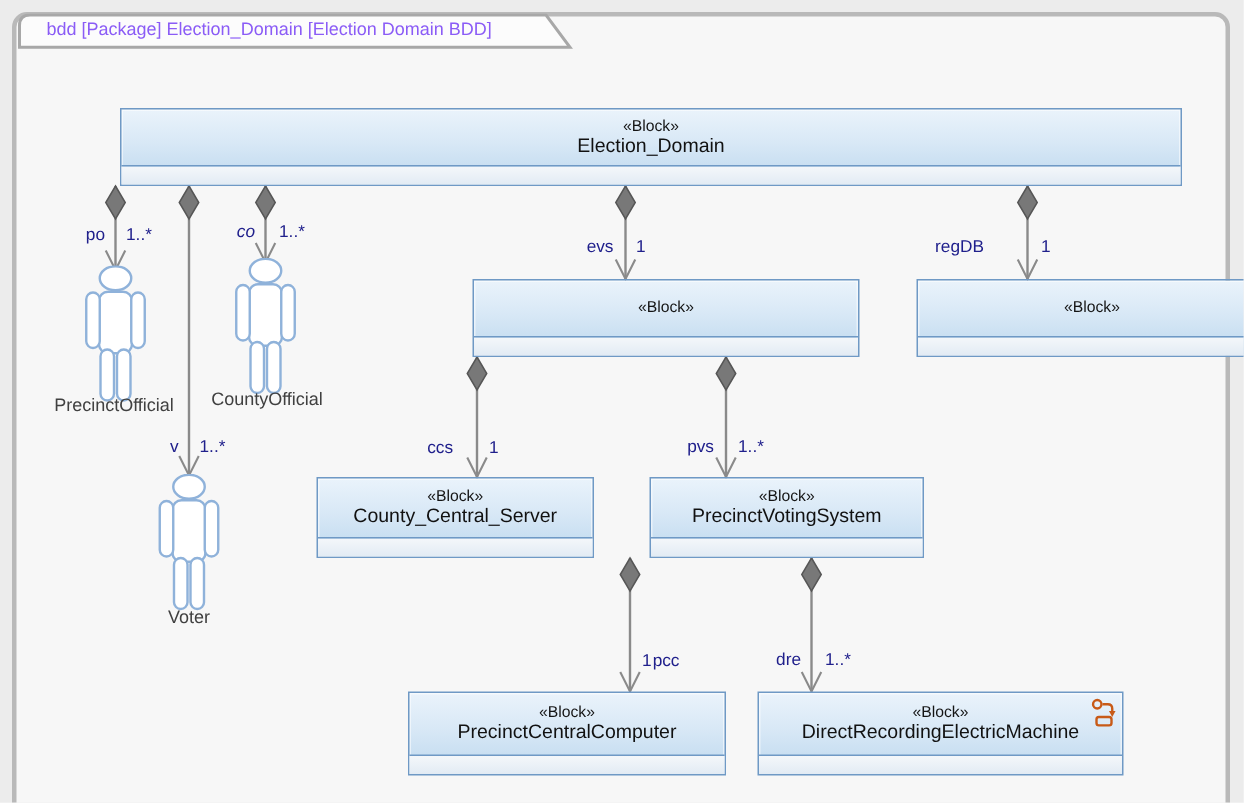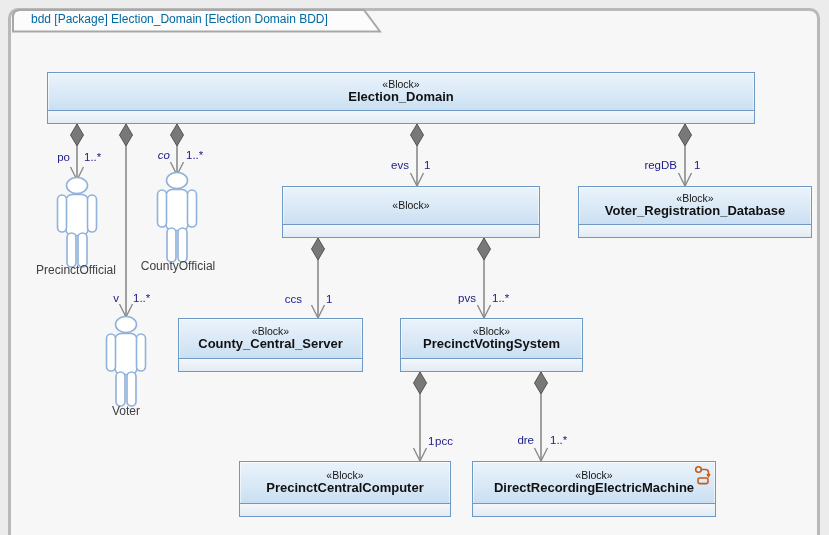--- a/index.html
+++ b/index.html
@@ -40,7 +40,7 @@
   .actor-shape{fill:#ffffff;stroke:#8fb2da;stroke-width:1.6;}
   #frame-tab{position:absolute;left:12px;top:9px;width:380px;height:24px;}
   #tab-text{
-    position:absolute;left:31px;top:12px;font-size:12px;color:#0369a1;white-space:nowrap;
+    position:absolute;left:31px;top:12px;font-size:12px;color:#8b5cf6;white-space:nowrap;
   }
   .dre-icon{position:absolute;right:3px;top:3px;width:18px;height:20px;}
   .oicon{stroke:#c85a17;fill:none;stroke-width:1.6;}

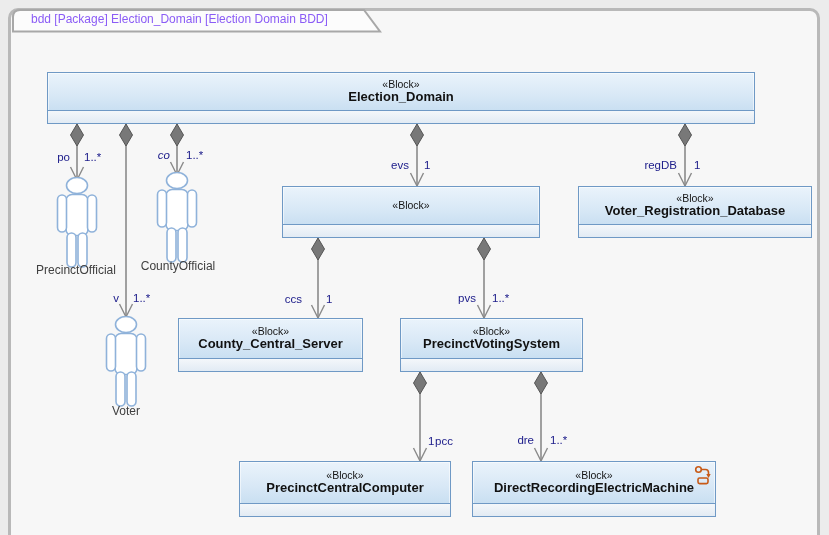--- a/index.html
+++ b/index.html
@@ -21,7 +21,7 @@
     border:1px solid #6f99c5;
     background:linear-gradient(180deg,#eaf3fb 0%,#d8e8f6 45%,#bdd8ee 100%);
     box-shadow:inset 0 0 0 1px rgba(255,255,255,.55);
-    display:flex;flex-direction:column;box-sizing:border-box;
+    display:flex;flex-direction:column;box-sizing:border-box;margin-left:33px;
   }
   .block-header{
     flex:1;display:flex;flex-direction:column;align-items:center;justify-content:center;

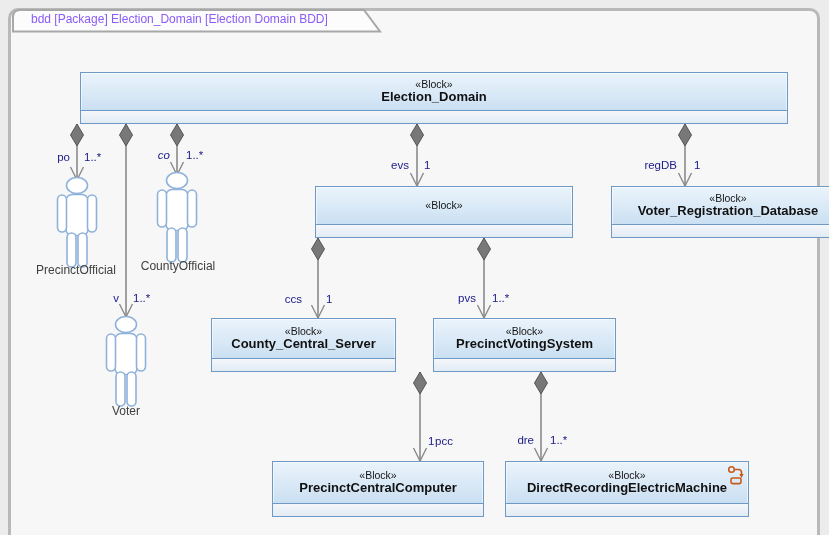--- a/index.html
+++ b/index.html
@@ -32,7 +32,7 @@
     background:linear-gradient(180deg,#f4f7fa 0%,#e2ebf4 100%);
   }
   .stereo{font-size:10.5px;color:#141414;}
-  .bname{font-size:13px;font-weight:bold;color:#111;white-space:nowrap;}
+  .bname{font-size:13px;font-weight:normal;color:#111;white-space:nowrap;}
   .elabel{position:absolute;font-size:11.5px;color:#20208c;white-space:nowrap;}
   .elabel.role{transform:translateX(-100%);}
   .alabel{position:absolute;font-size:12px;color:#404040;transform:translateX(-50%);white-space:nowrap;}

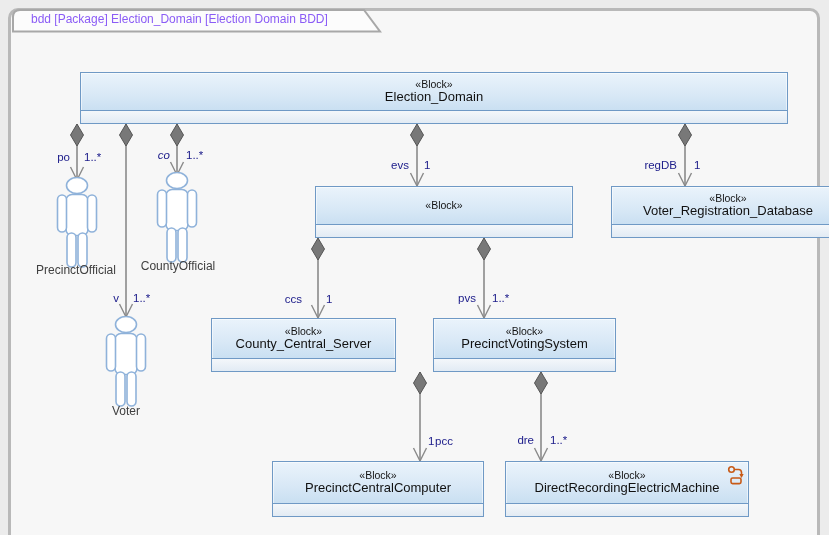--- a/index.html
+++ b/index.html
@@ -107,7 +107,7 @@
 <div class="elabel" style="left:133px;top:292px;">1..*</div>
 <div class="elabel role" style="left:409px;top:159px;">evs</div>
 <div class="elabel" style="left:424px;top:159px;">1</div>
-<div class="elabel role" style="left:677px;top:159px;">regDB</div>
+<div class="elabel role" style="left:656px;top:159px;">regDB</div>
 <div class="elabel" style="left:694px;top:159px;">1</div>
 <div class="elabel role" style="left:302px;top:293px;">ccs</div>
 <div class="elabel" style="left:326px;top:293px;">1</div>

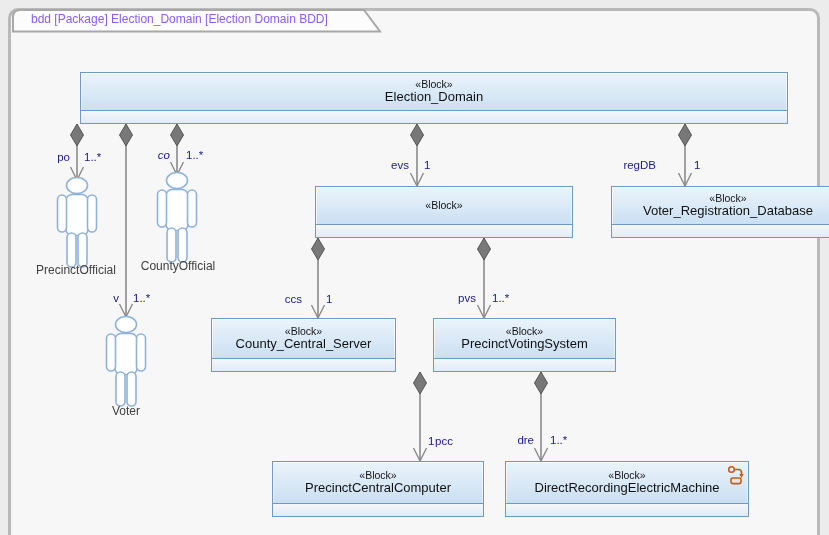--- a/index.html
+++ b/index.html
@@ -136,7 +136,6 @@
 <div class="block" style="left:578px;top:186px;width:234px;height:52px;">
   <div class="block-header">
     <div class="stereo">«Block»</div>
-    <div class="bname">Voter_Registration_Database</div>
   </div>
   <div class="block-compartment"></div>
 </div>

